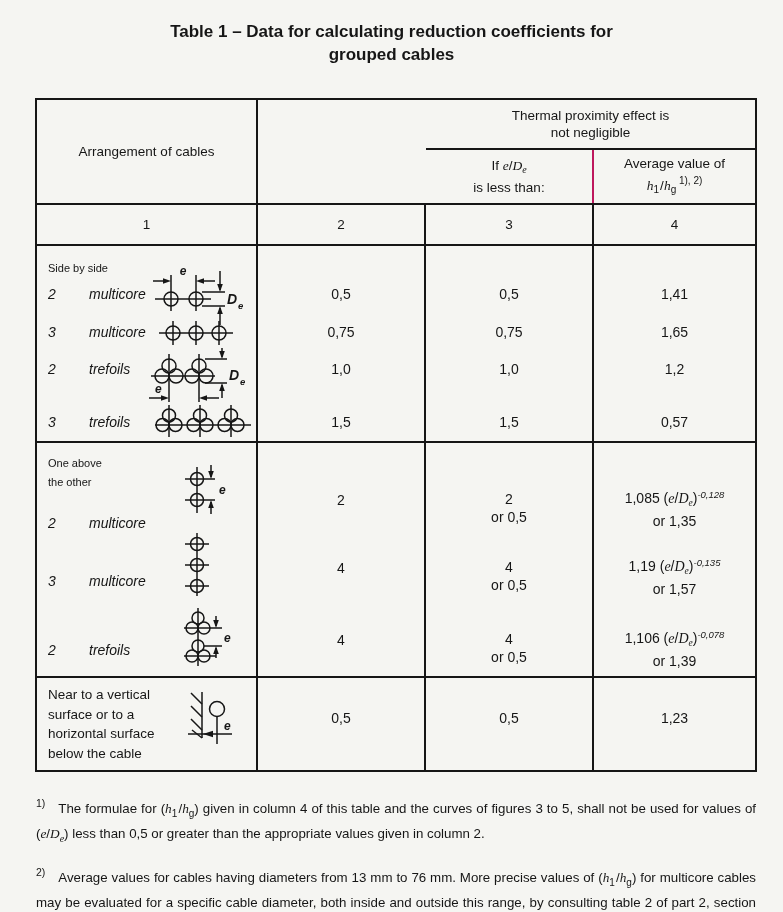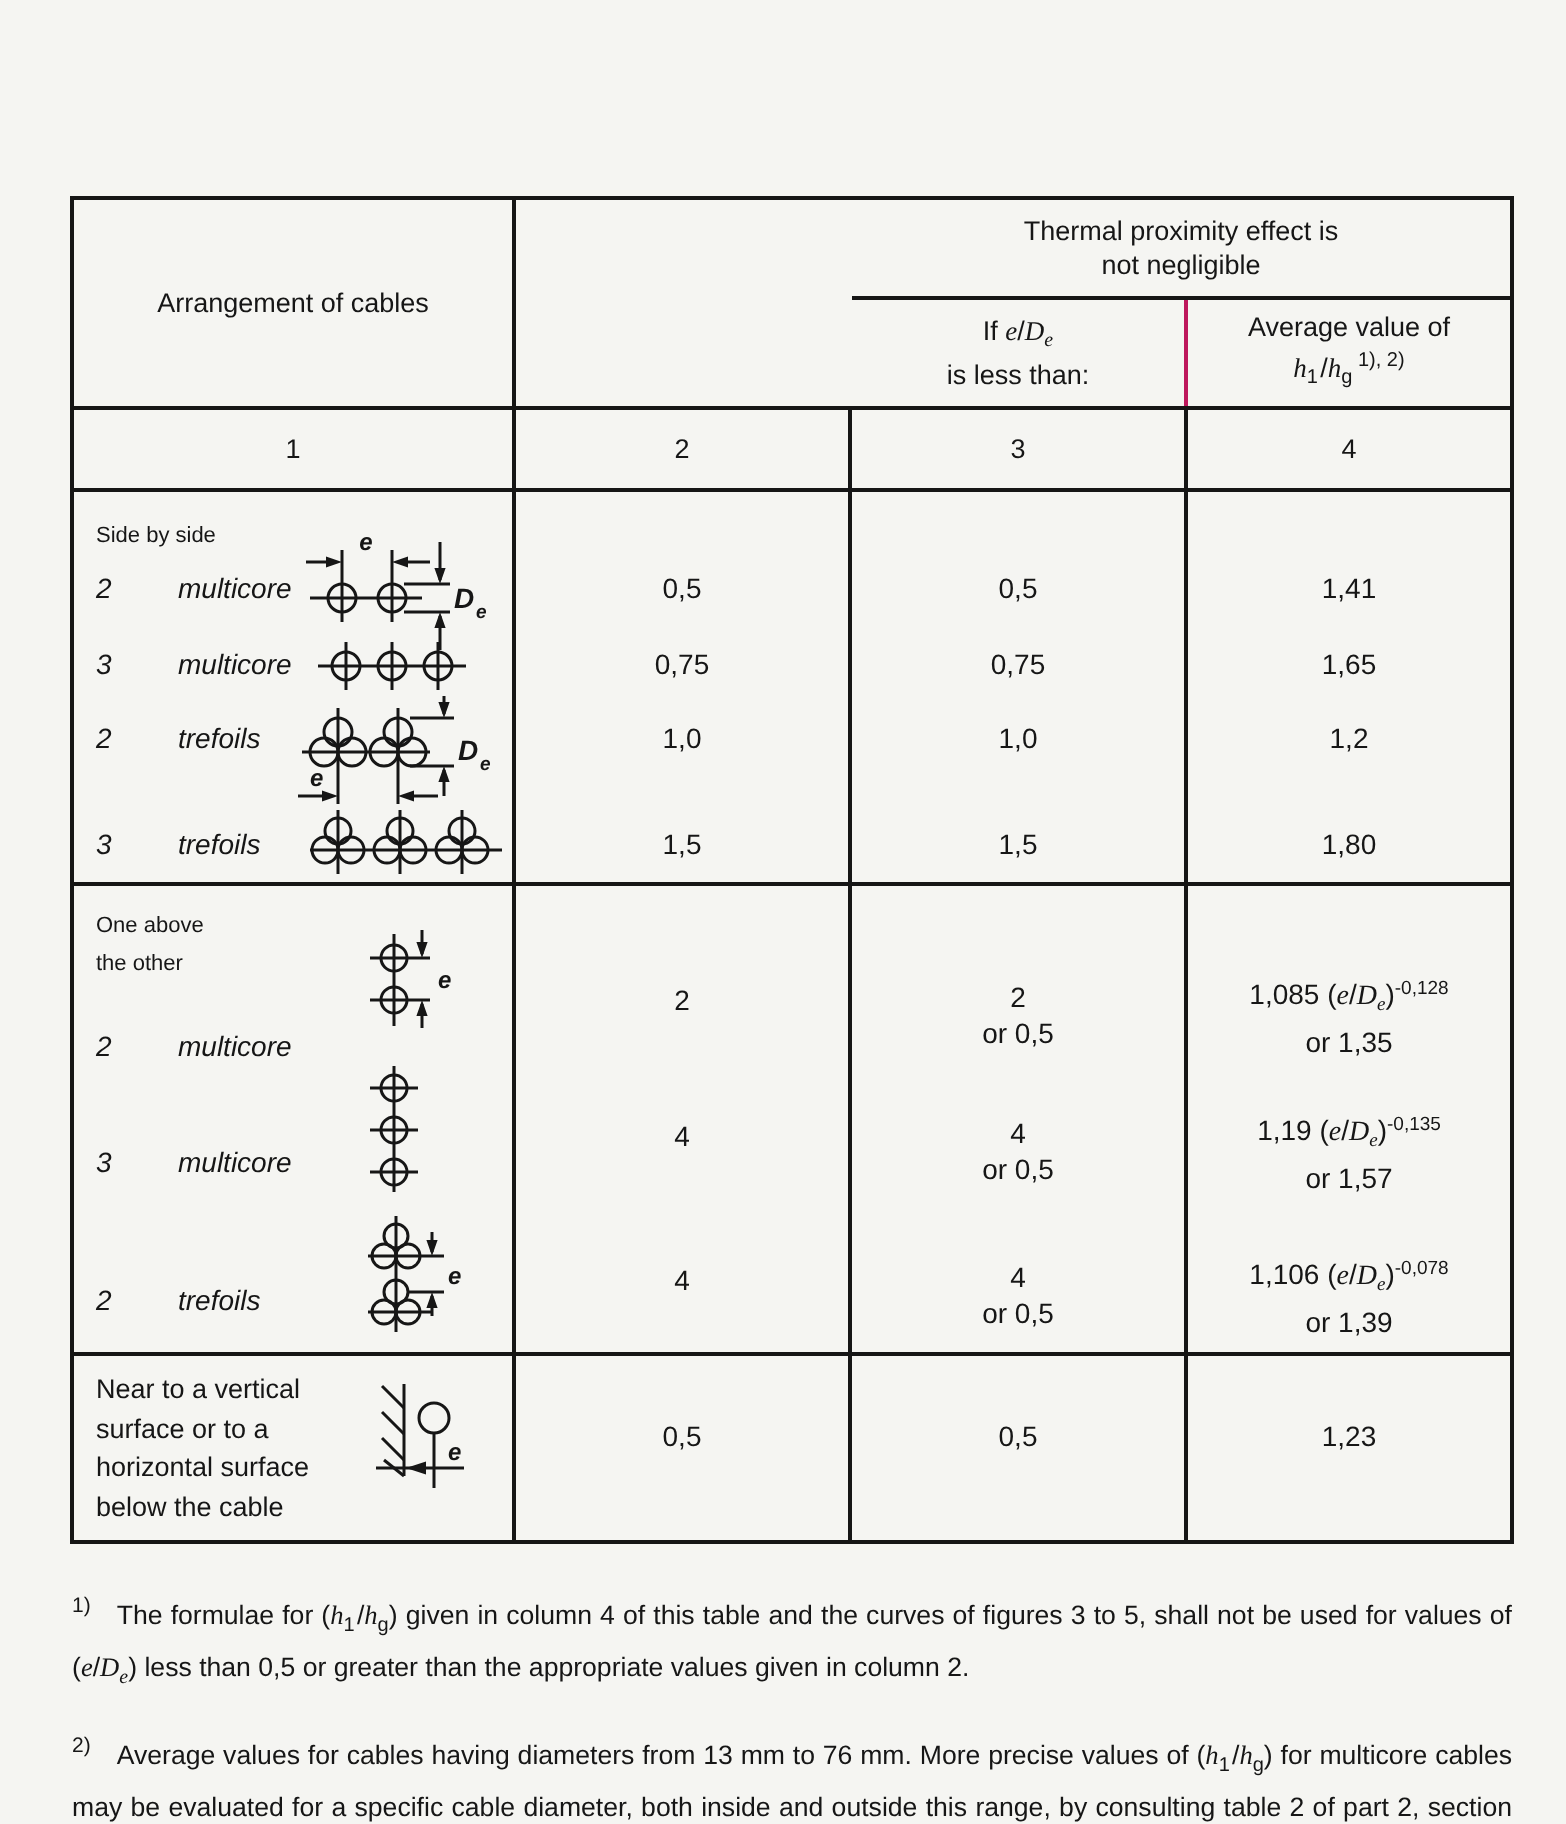--- a/index.html
+++ b/index.html
@@ -65,6 +65,10 @@
 
 <div class="page">
 
+  <div class="title">
+    <div>Table 1 – Data for calculating reduction coefficients for</div>
+    <div>grouped cables</div>
+  </div>
 
   <div class="tbl">
 

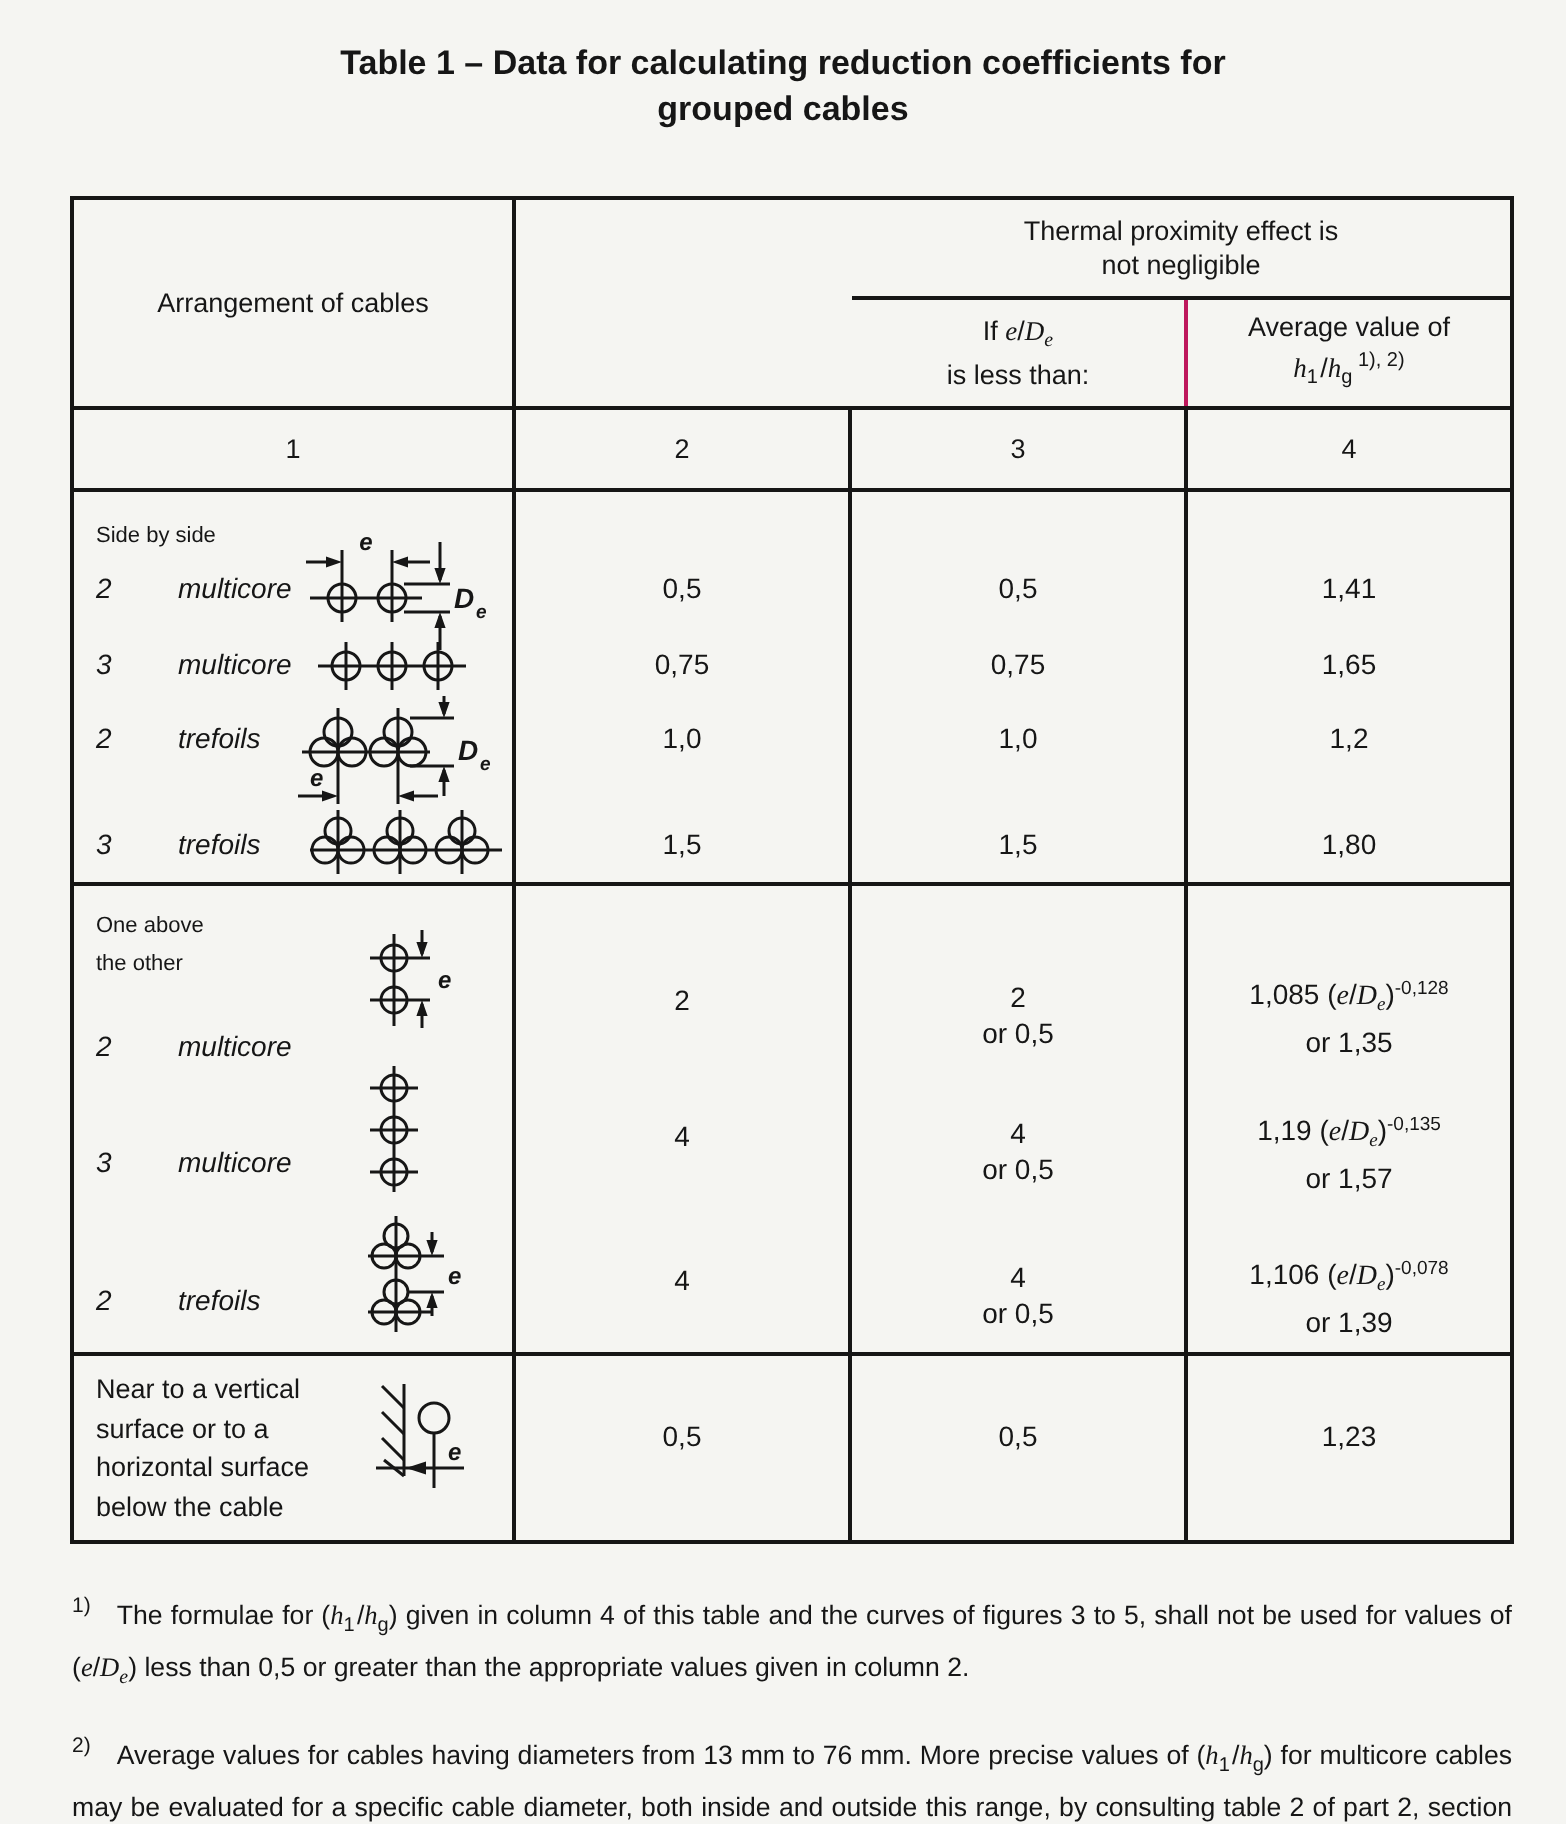--- a/index.html
+++ b/index.html
@@ -205,7 +205,7 @@
       <div class="val" style="top:48px;">1,41</div>
       <div class="val" style="top:86px;">1,65</div>
       <div class="val" style="top:123px;">1,2</div>
-      <div class="val" style="top:176px;">1,80</div>
+      <div class="val" style="top:176px;">0,57</div>
     </div>
 
     <div class="cell bt br sc">

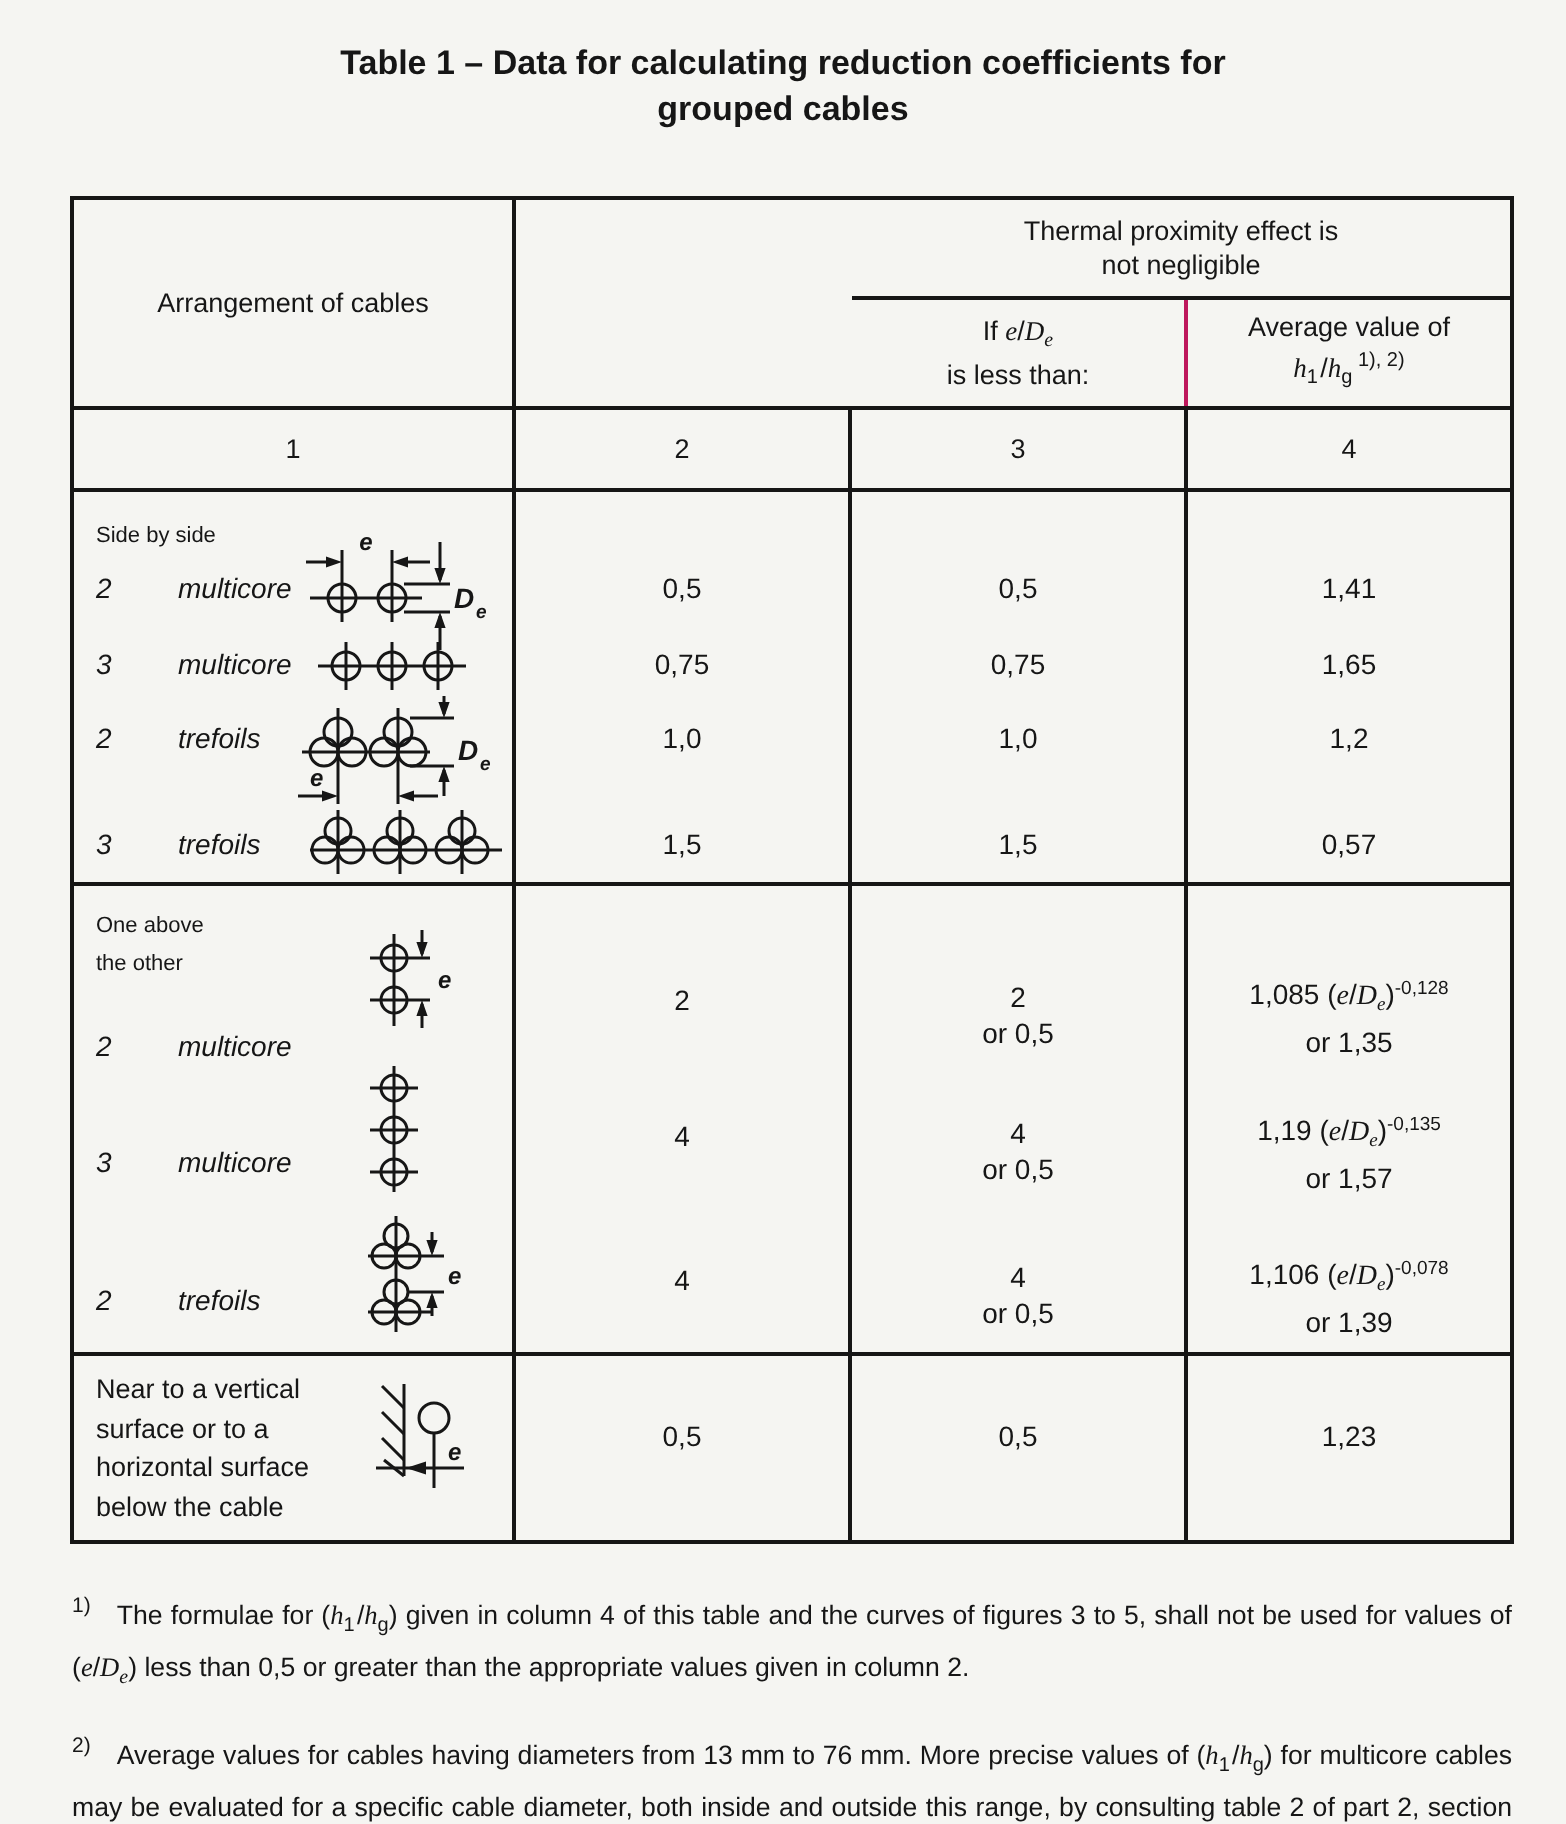--- a/index.html
+++ b/index.html
@@ -47,7 +47,7 @@
   .arr .cnt{display:inline-block;width:41px;}
   .val{position:absolute;left:0;right:0;text-align:center;transform:translateY(-50%);font-size:14px;}
   .vblock{position:absolute;left:0;right:0;text-align:center;transform:translateY(-50%);font-size:14px;line-height:17.5px;}
-  .vblock sup{font-size:9.5px;vertical-align:5px;}
+  .vblock sup{font-size:9.5px;vertical-align:5px;font-style:italic;}
   .vblock sub{font-size:9.5px;vertical-align:-3px;}
   .wall-label{position:absolute;left:11px;top:7px;font-size:13.5px;line-height:19.5px;}
   

